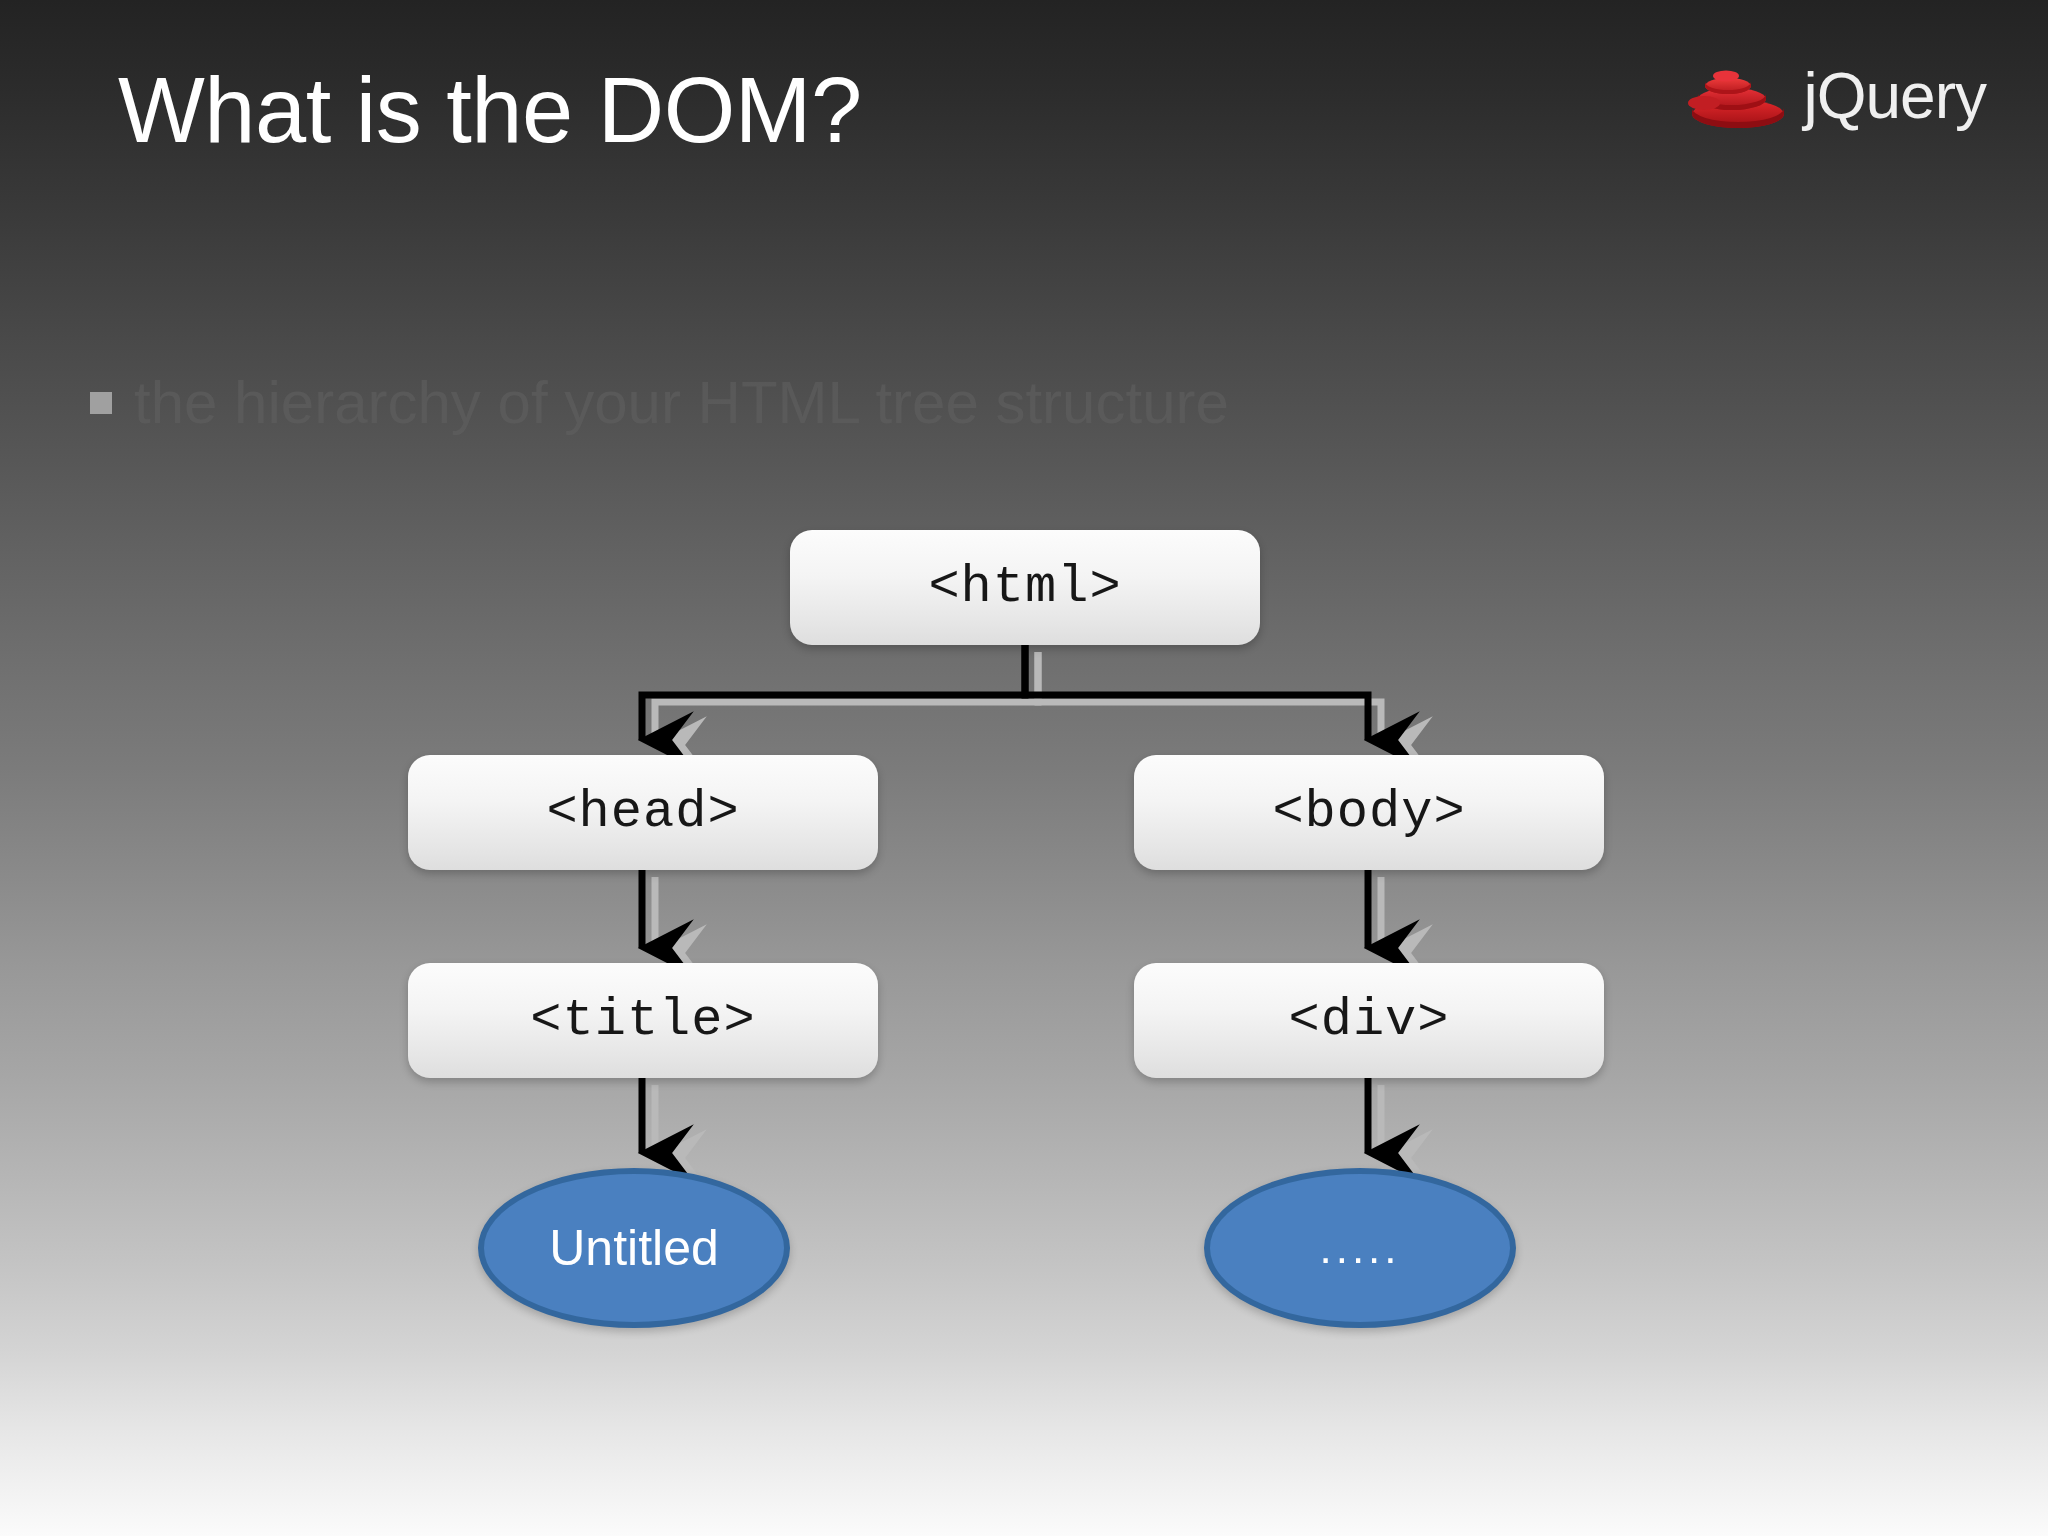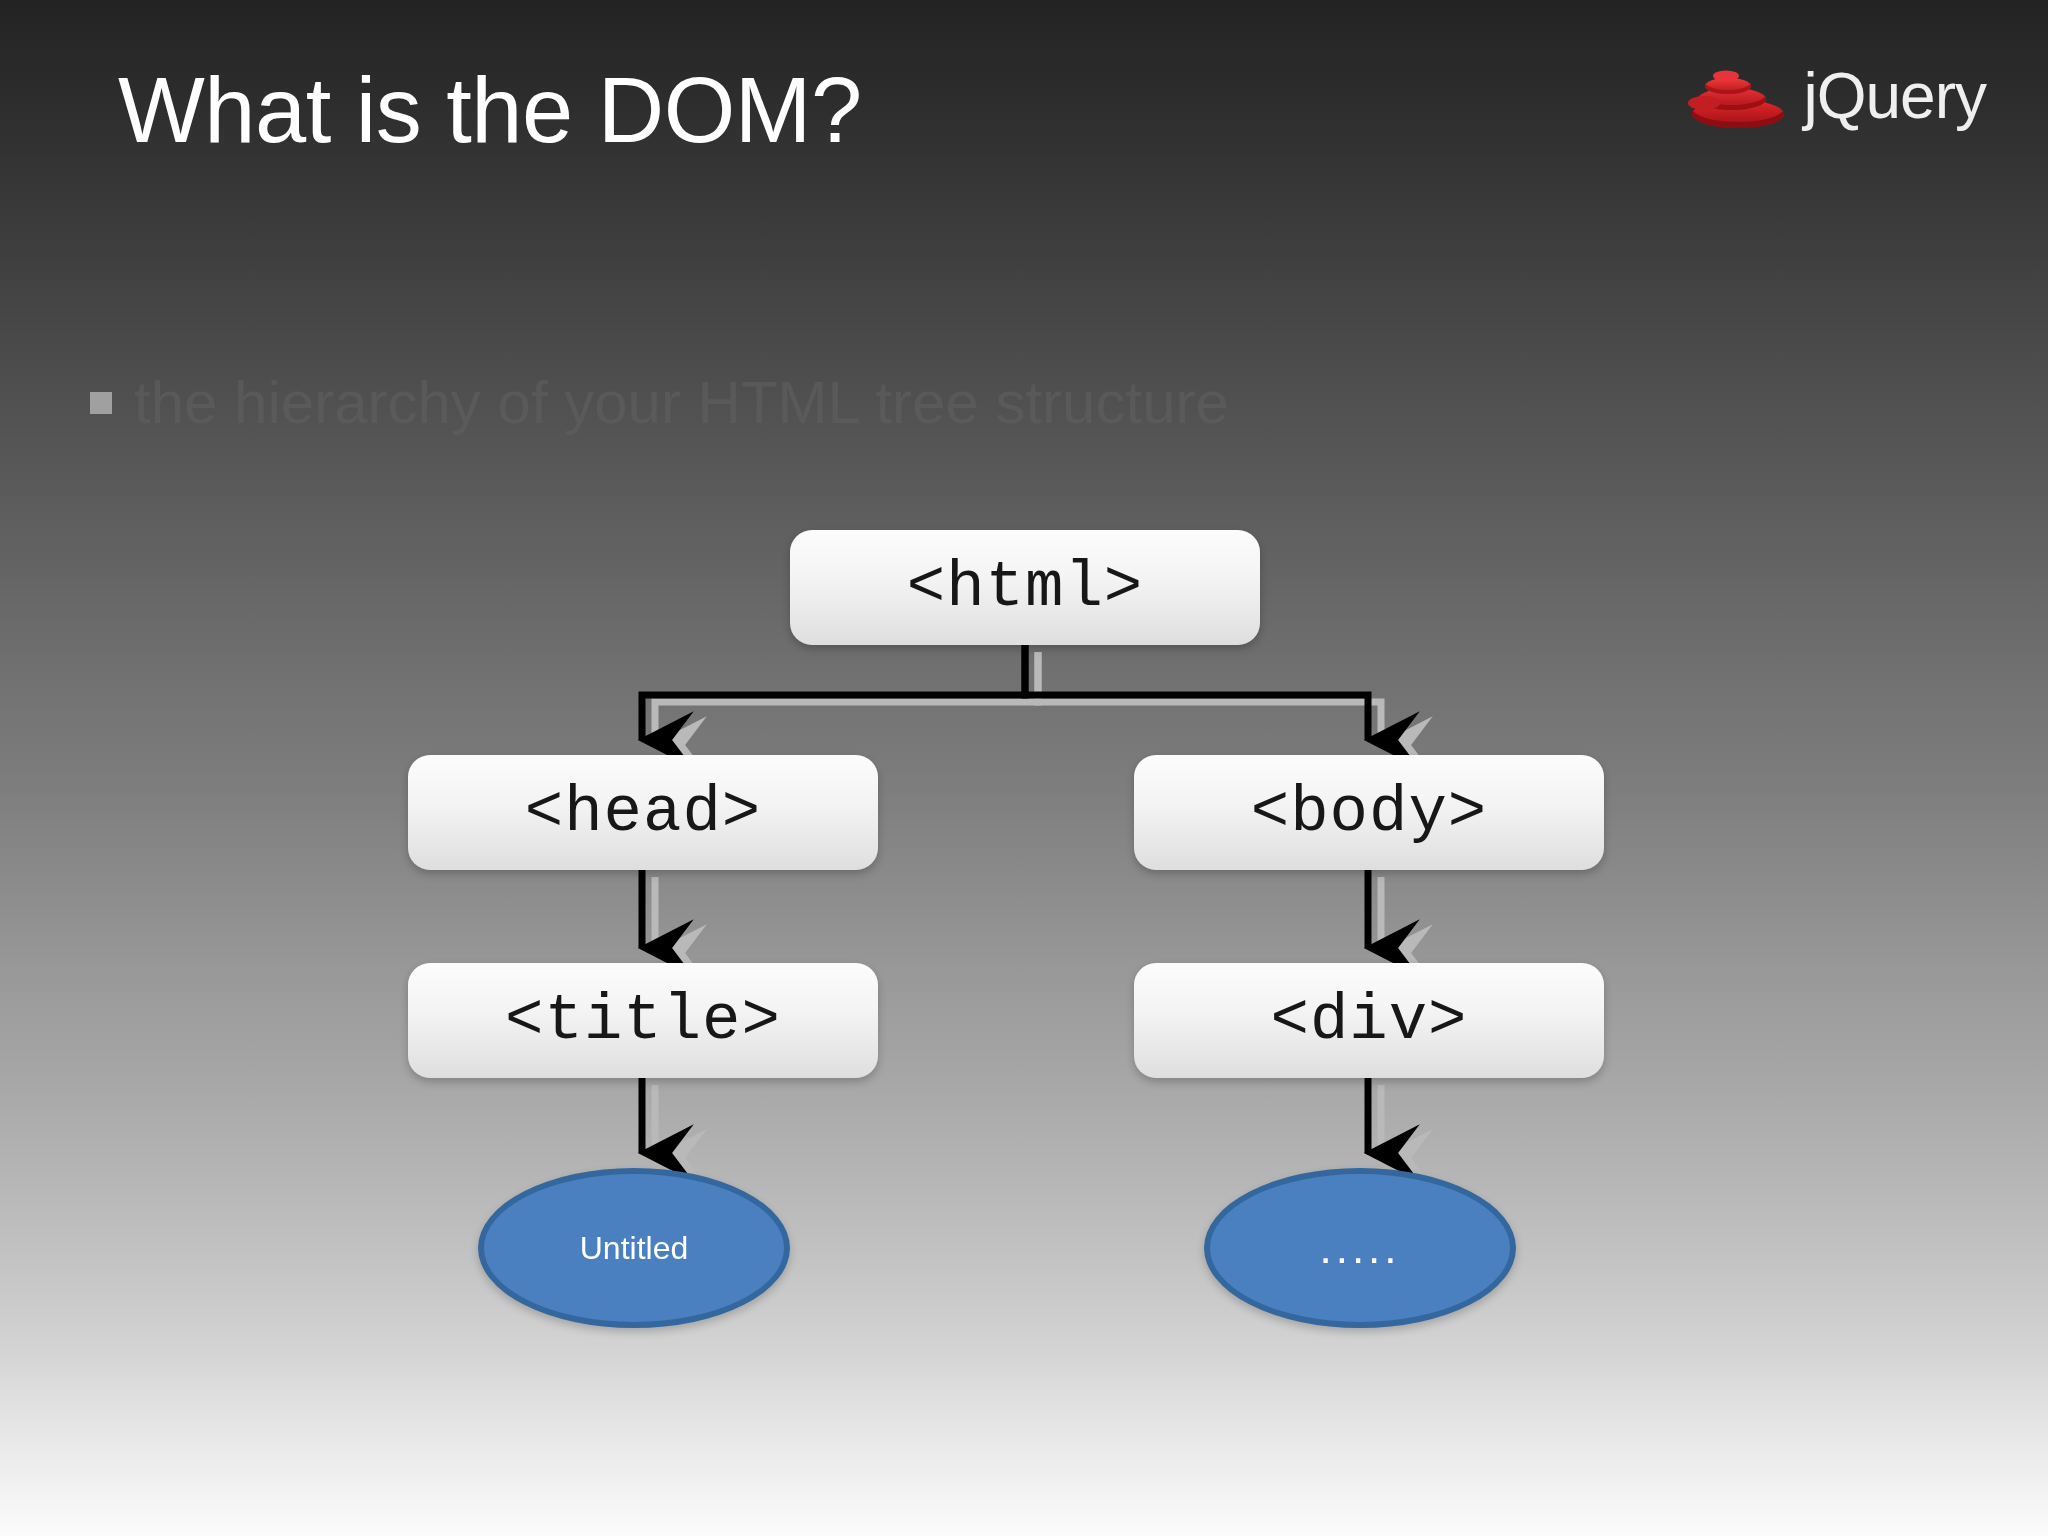--- a/index.html
+++ b/index.html
@@ -110,7 +110,7 @@
     align-items: center;
     justify-content: center;
     font-family: "Liberation Mono", monospace;
-    font-size: 64px;
+    font-size: 52px;
     color: #171717;
     letter-spacing: 1px;
   }

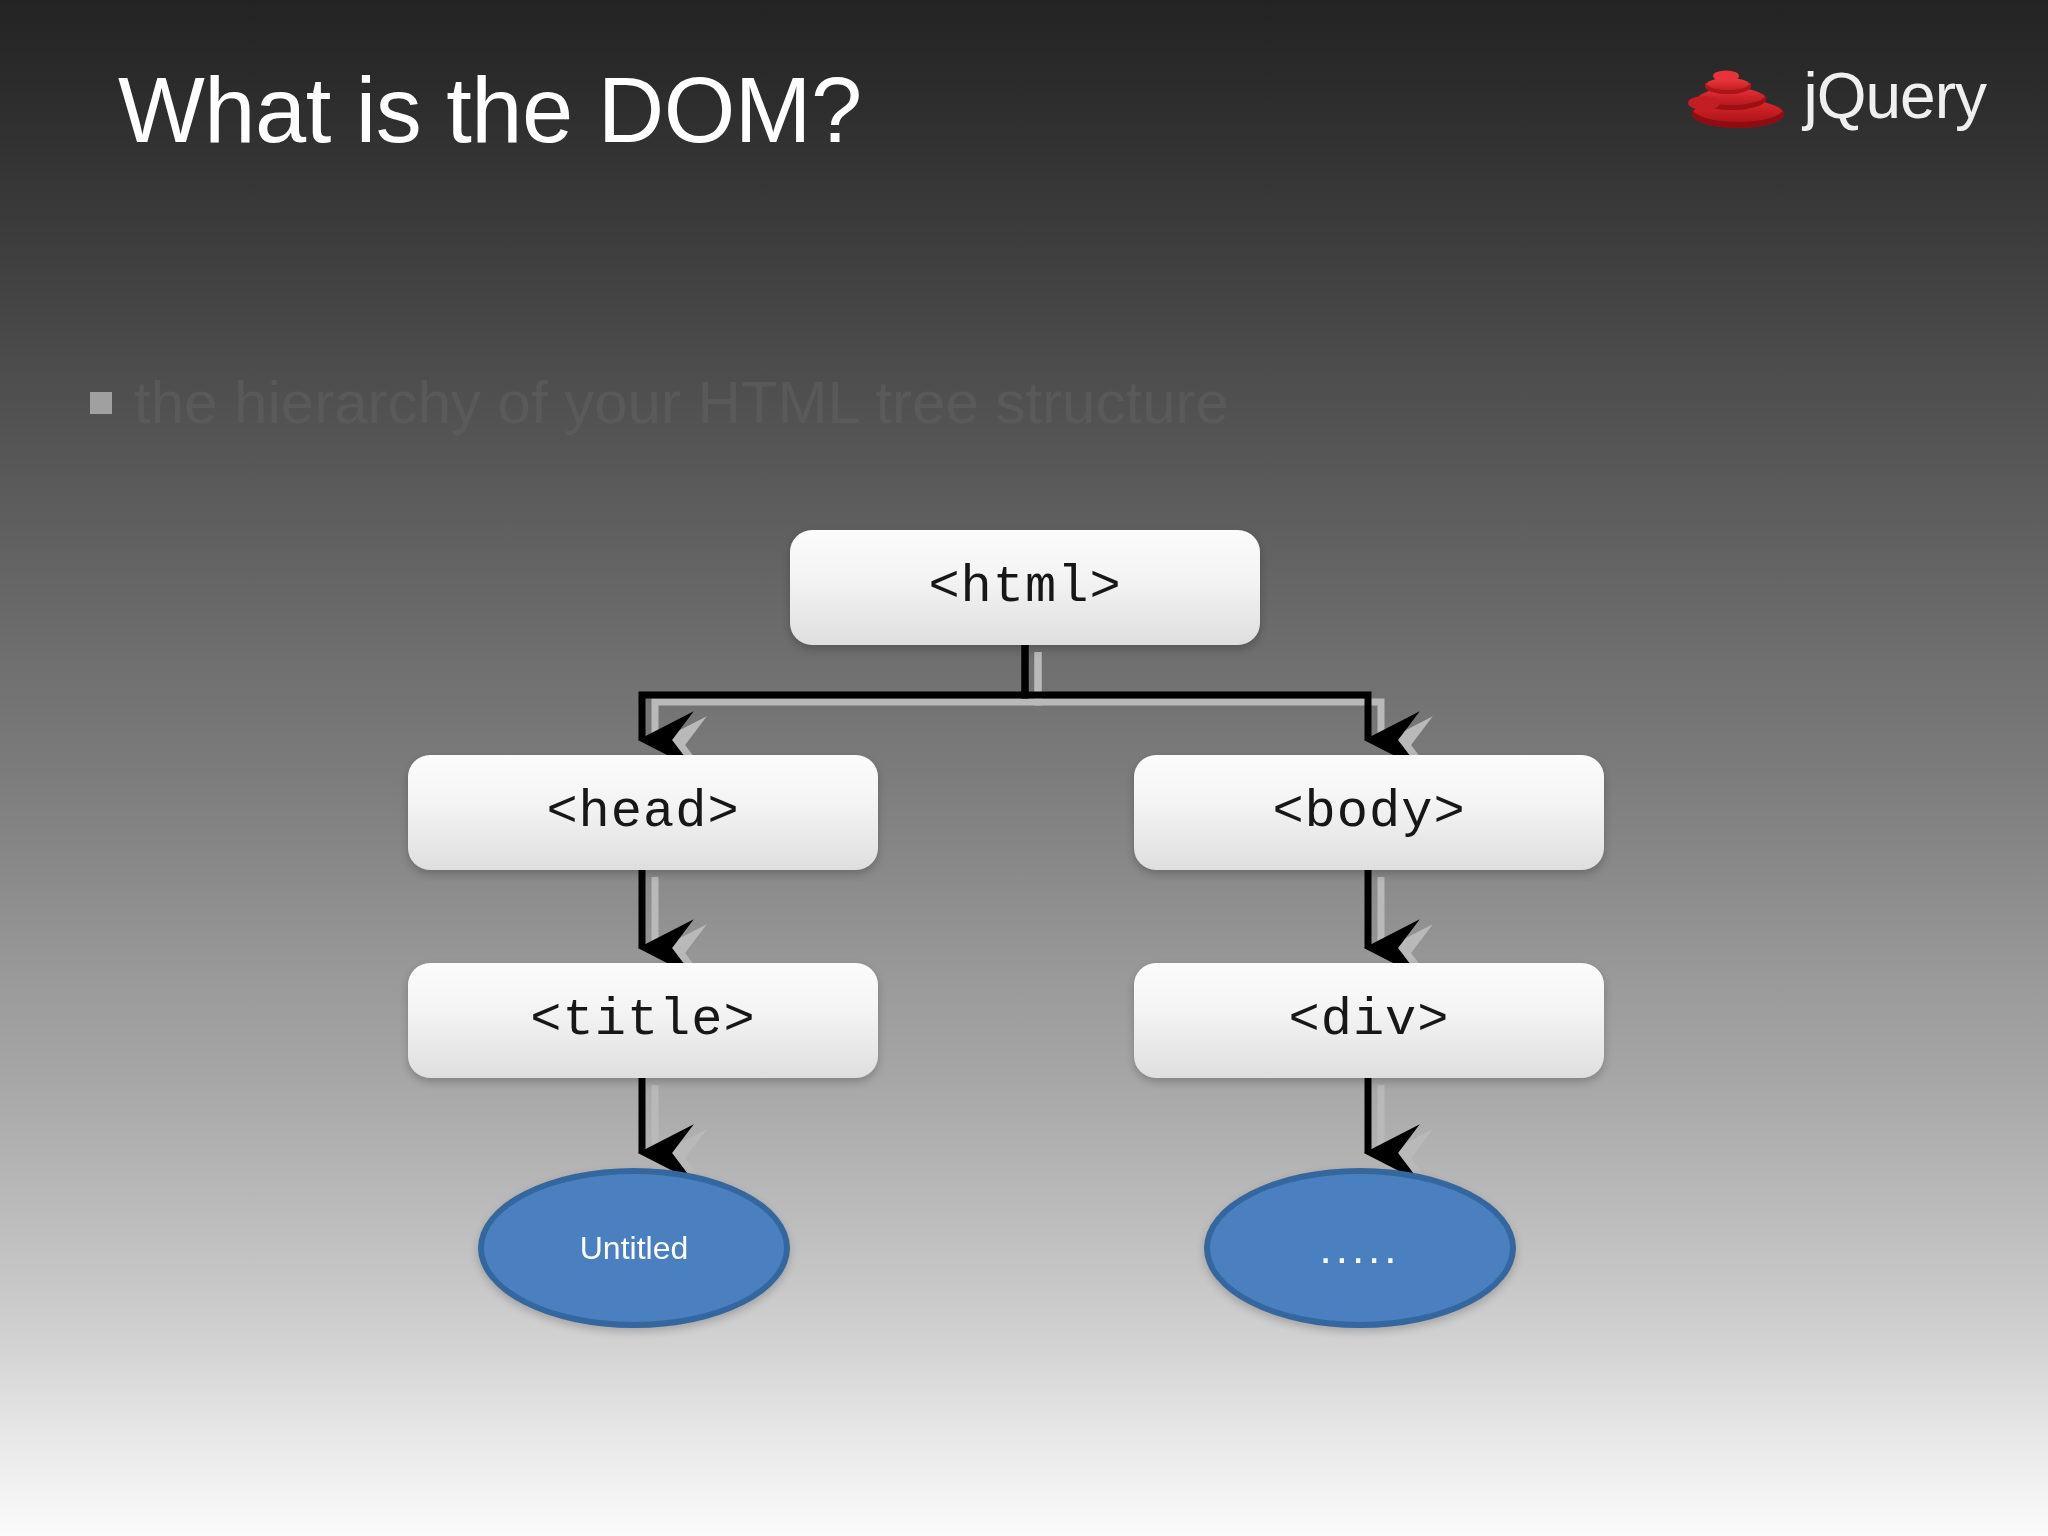--- a/index.html
+++ b/index.html
@@ -125,7 +125,7 @@
     align-items: center;
     justify-content: center;
     font-family: "Liberation Sans", sans-serif;
-    font-size: 32px;
+    font-size: 50px;
     color: #ffffff;
     box-sizing: border-box;
   }

